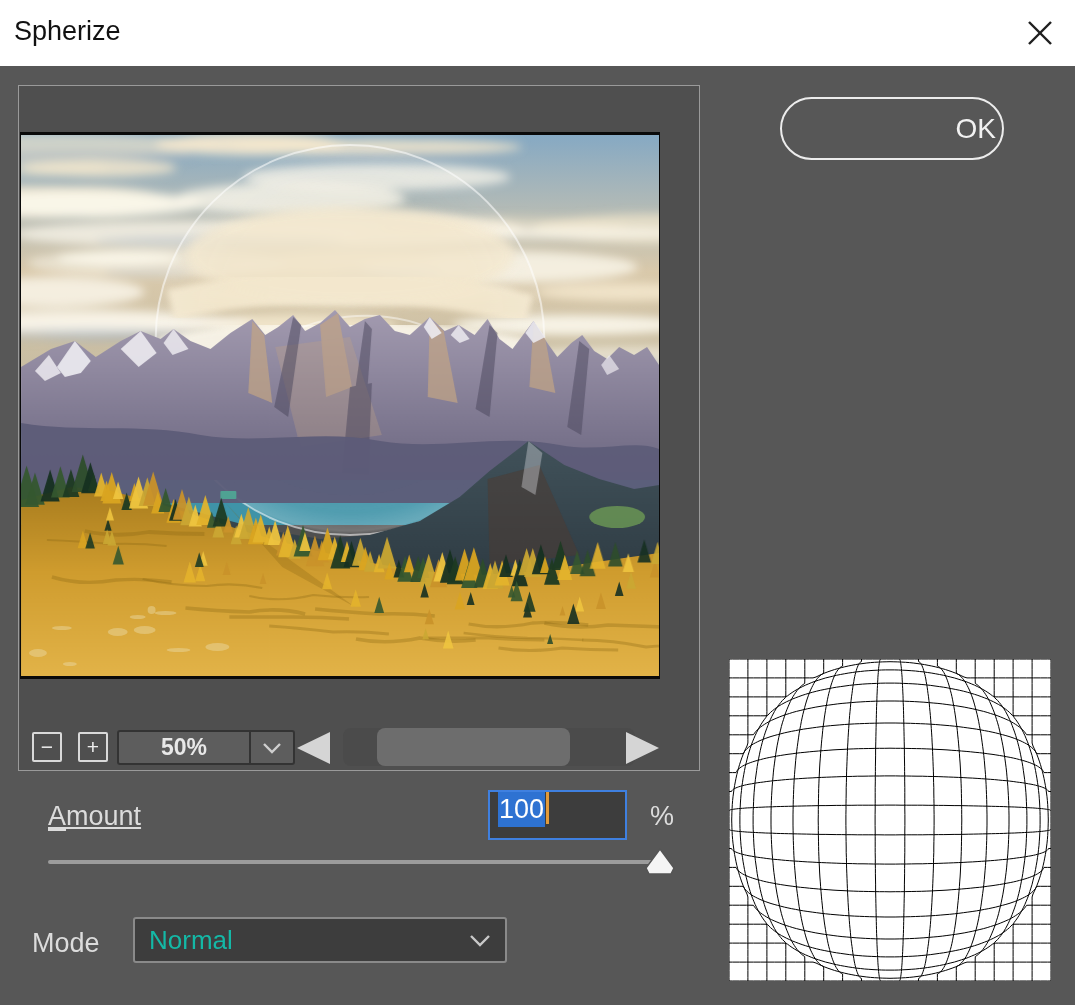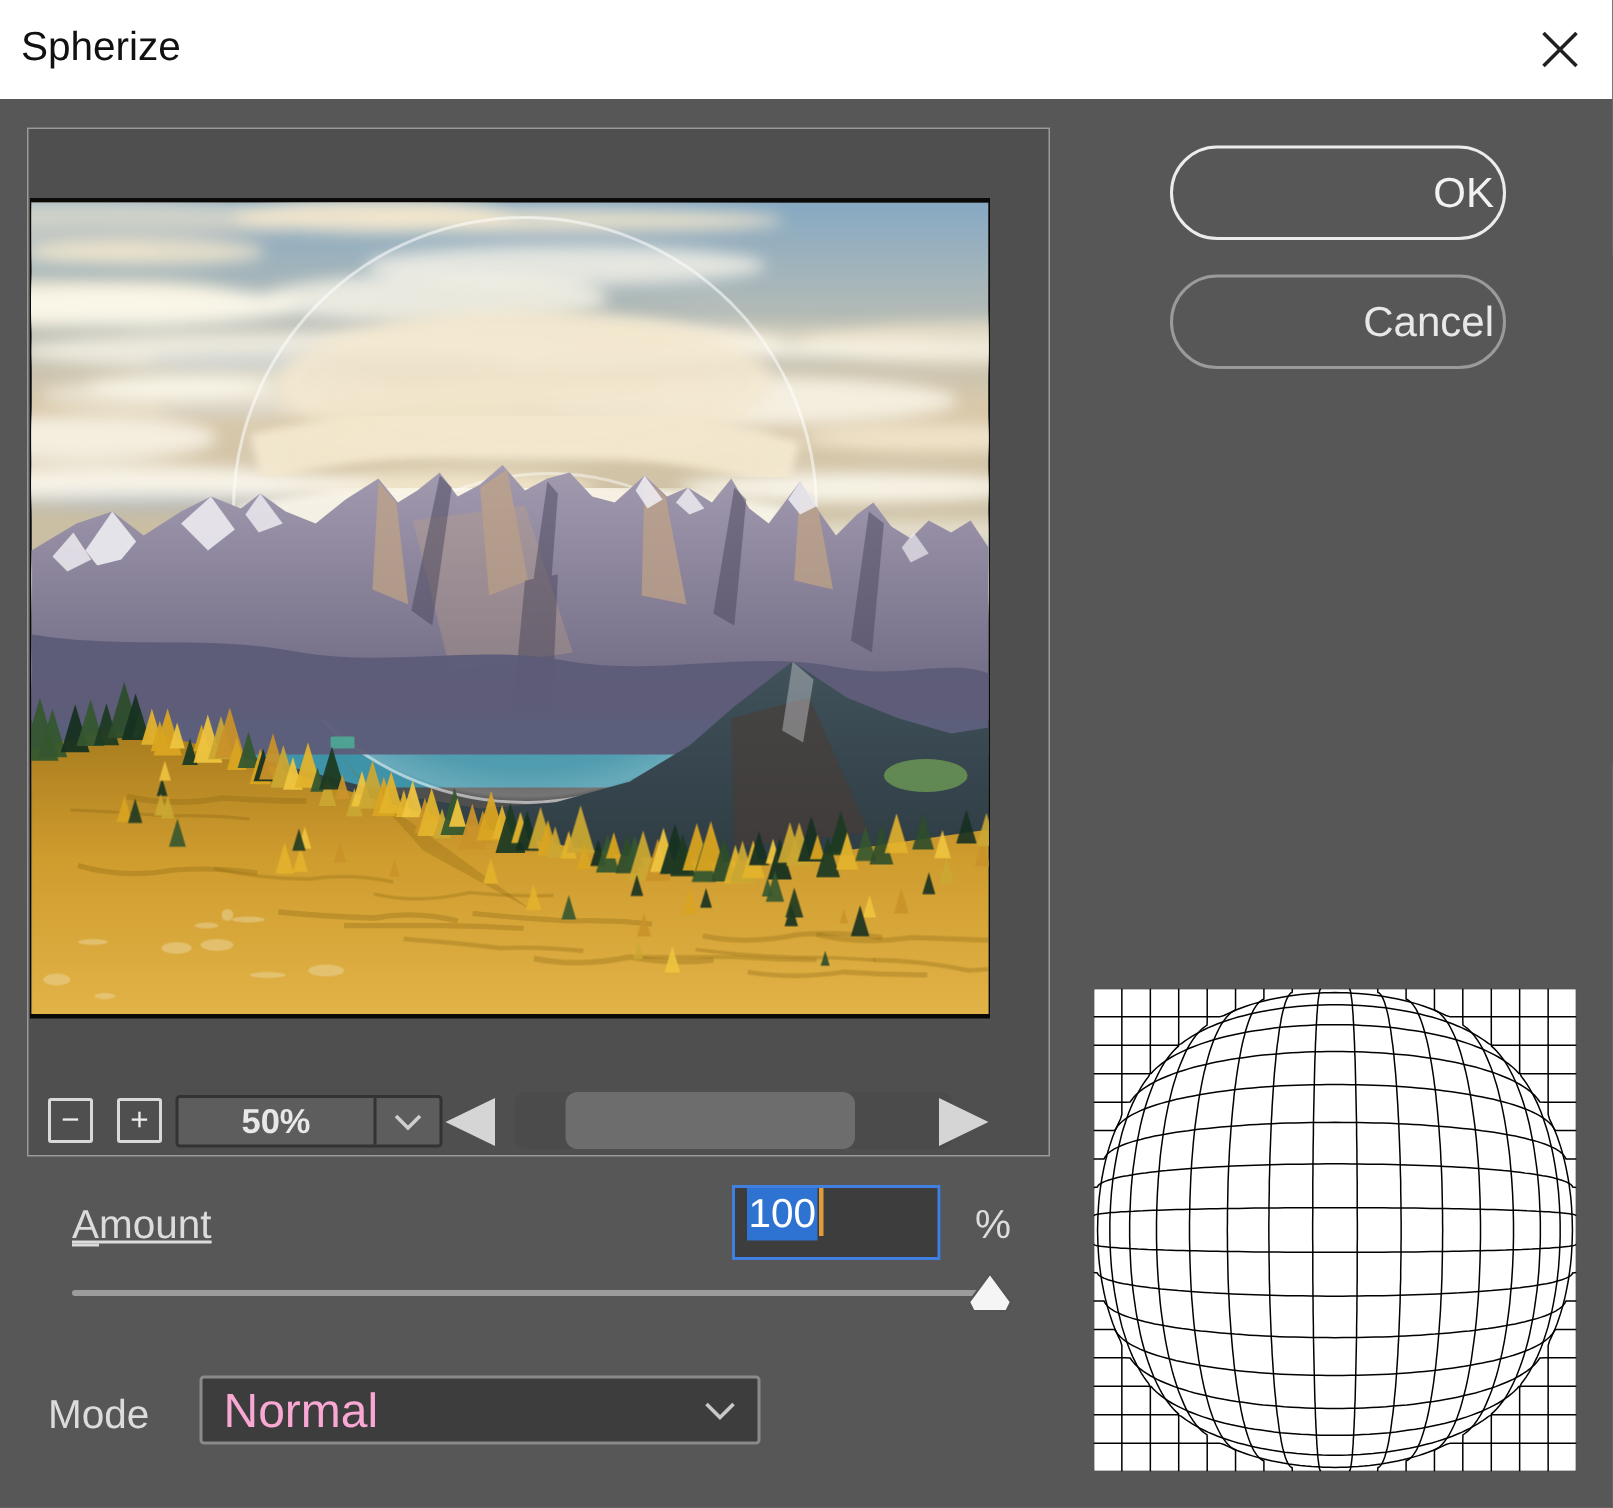--- a/index.html
+++ b/index.html
@@ -390,7 +390,6 @@
   </div>
 
   <button id="ok-btn" class="pill">OK</button>
-  <button id="cancel-btn" class="pill">Cancel</button>
 
   <div id="amount-label"><span class="accel">A</span><span>mount</span></div>
   <div id="amount-input" role="textbox">

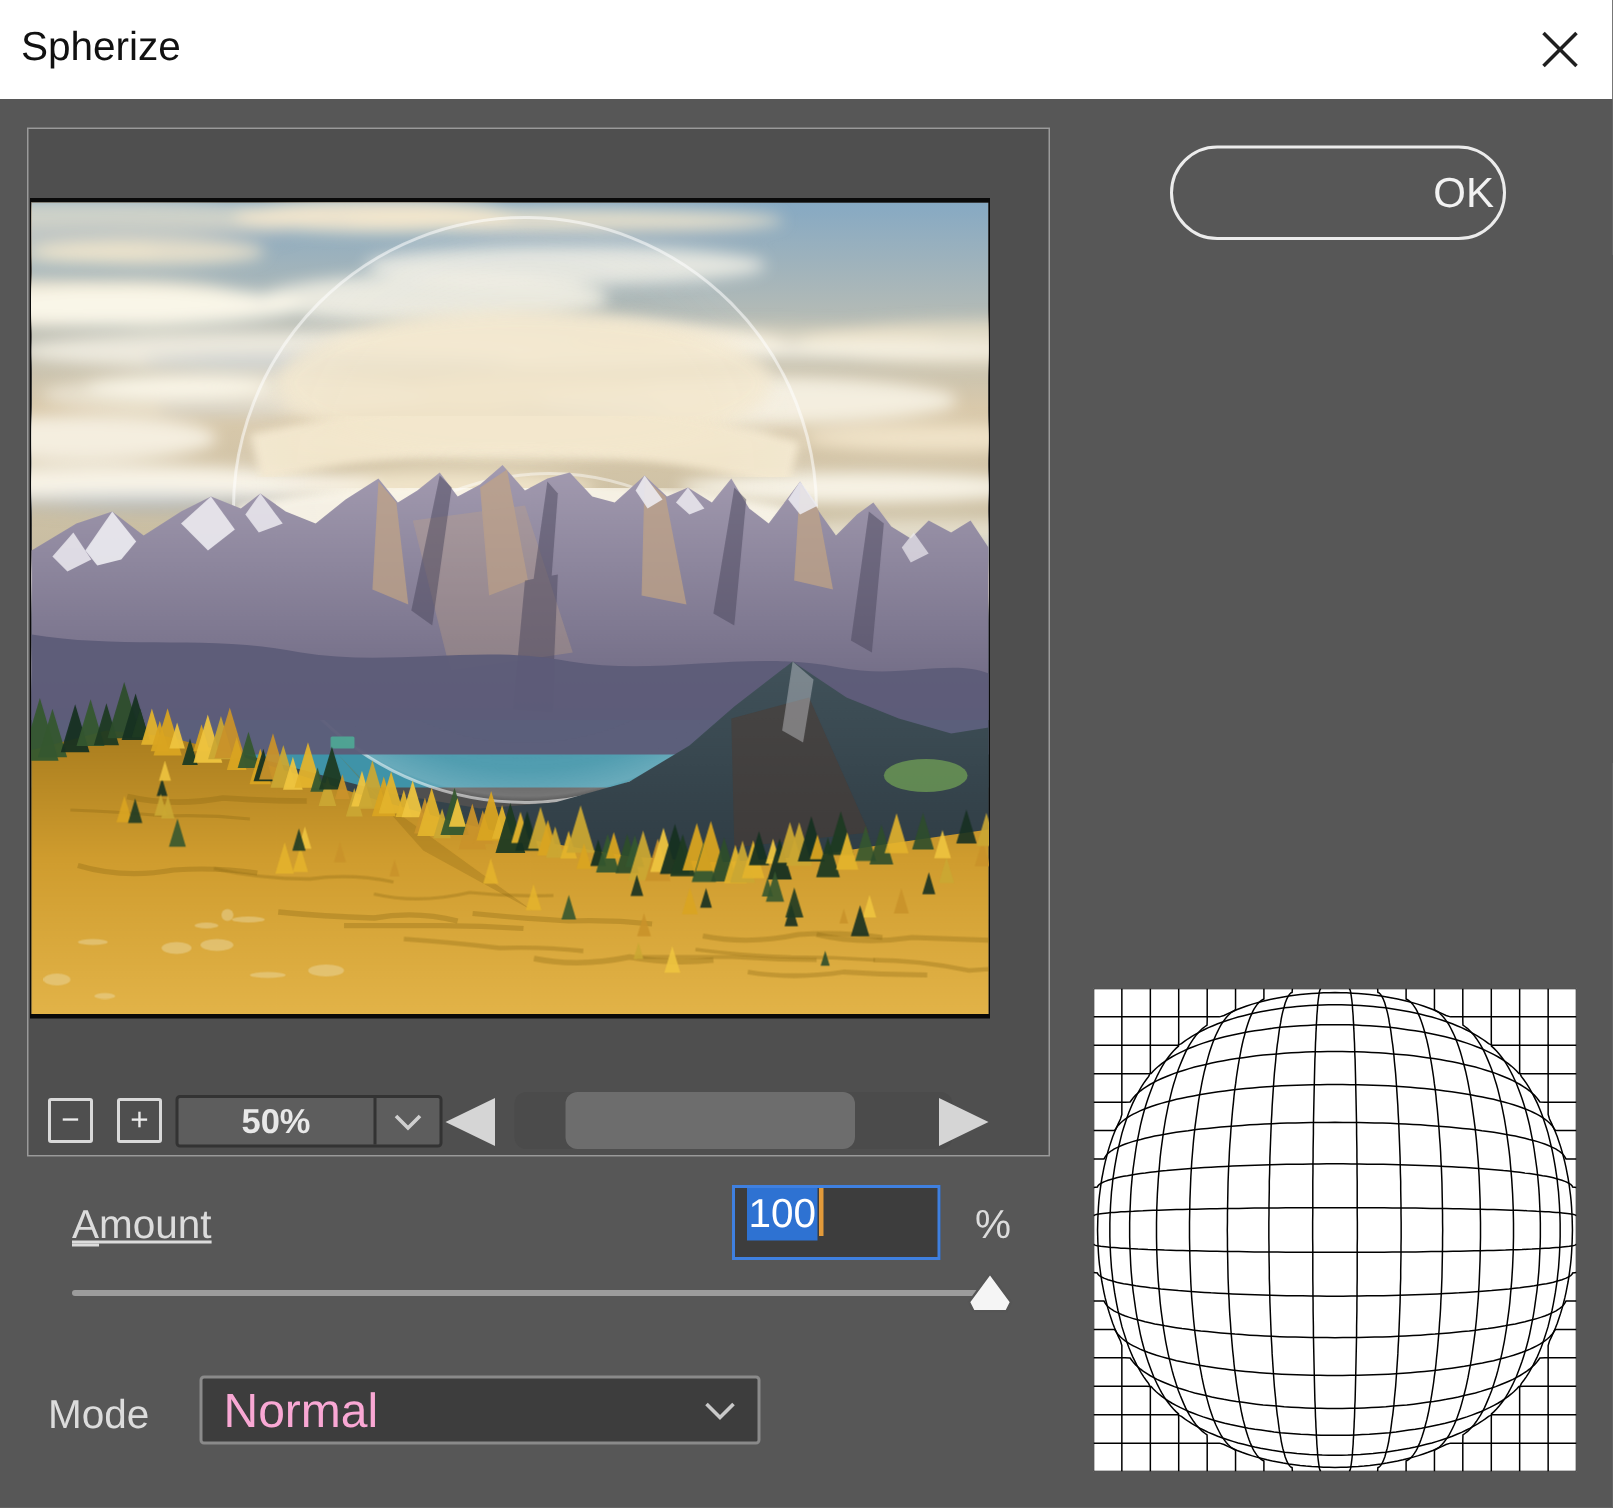--- a/index.html
+++ b/index.html
@@ -40,7 +40,7 @@
   
   #mode-label{position:absolute; left:32px; top:928px; font-size:27px; color:var(--text-light,#dcdcdc);}
   #mode-select{position:absolute; left:133px; top:917px; width:374px; height:46px; background:var(--field-bg,#3d3d3d); border:2px solid var(--field-border,#8a8a8a); border-radius:3px; box-sizing:border-box; display:flex; align-items:center; justify-content:space-between; padding:0 14px;}
-  #mode-select .val{color:#f9a8d4; font-size:32px;}
+  #mode-select .val{color:#14b8a6; font-size:26px;}
   
   #grid-box{position:absolute; left:729px; top:659px; width:322px; height:322px; background:var(--grid-bg,#fff);}
   #grid-svg{display:block; width:100%; height:100%;}

